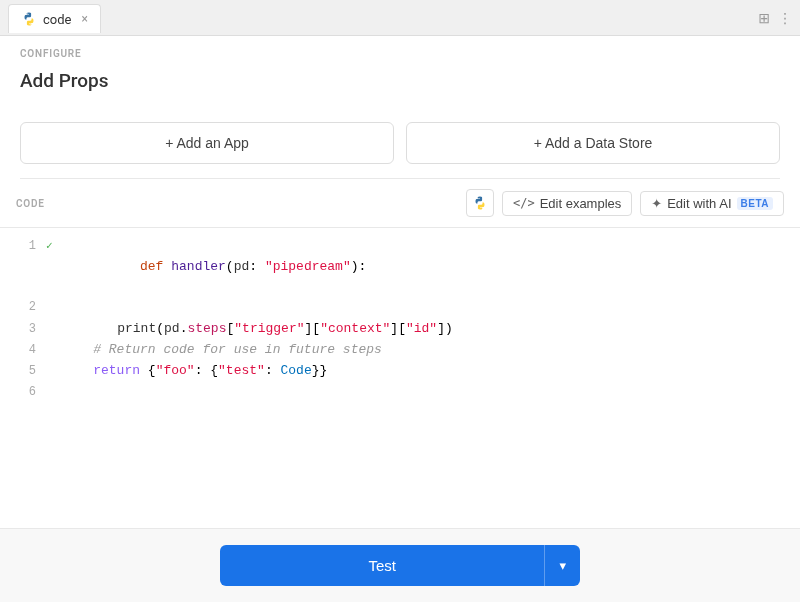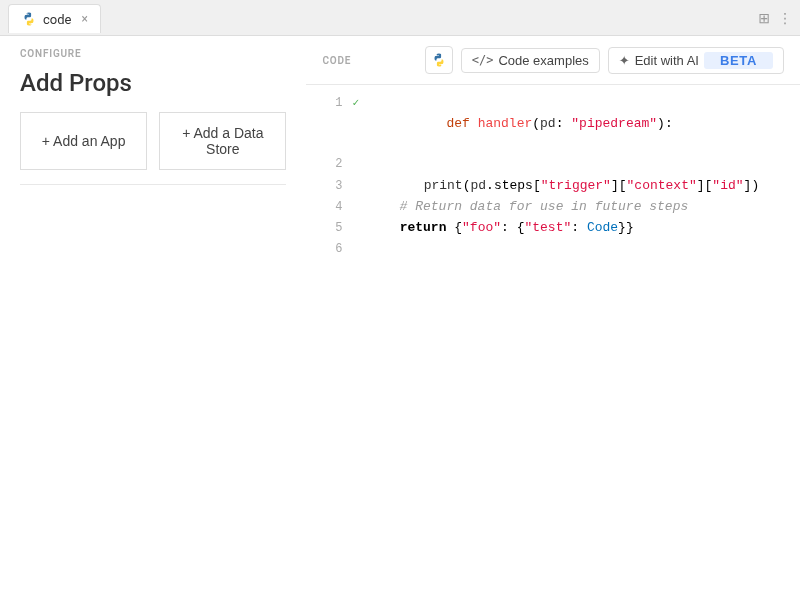--- a/index.html
+++ b/index.html
@@ -61,6 +61,7 @@
       background: #fff;
       height: calc(602px - 36px);
       display: flex;
+      flex-direction: column;
     }
 
     

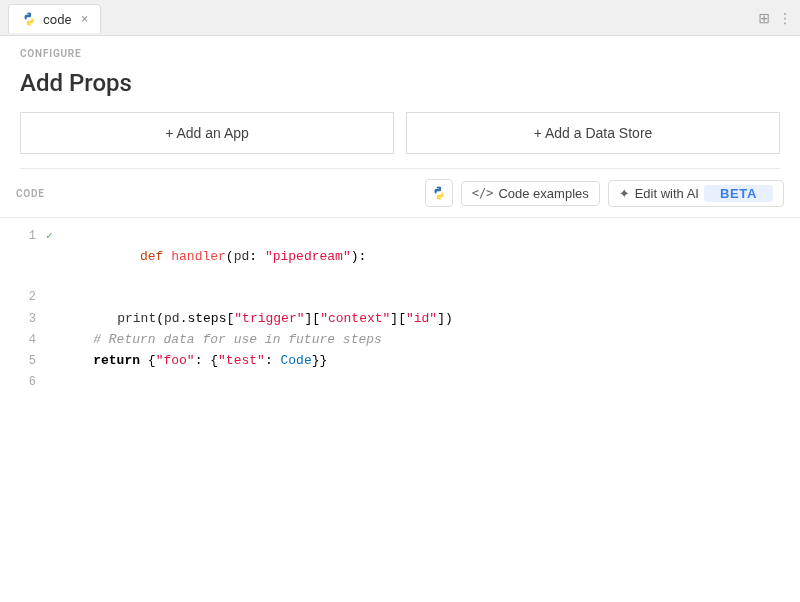--- a/index.html
+++ b/index.html
@@ -77,10 +77,10 @@
       margin-bottom: 10px;
     }
     .add-props-title {
-      font-size: 24px;
+      font-size: 19px;
       font-weight: 500;
       color: #333;
-      margin-bottom: 15px;
+      margin-bottom: 30px;
     }
     .props-buttons {
       display: flex;

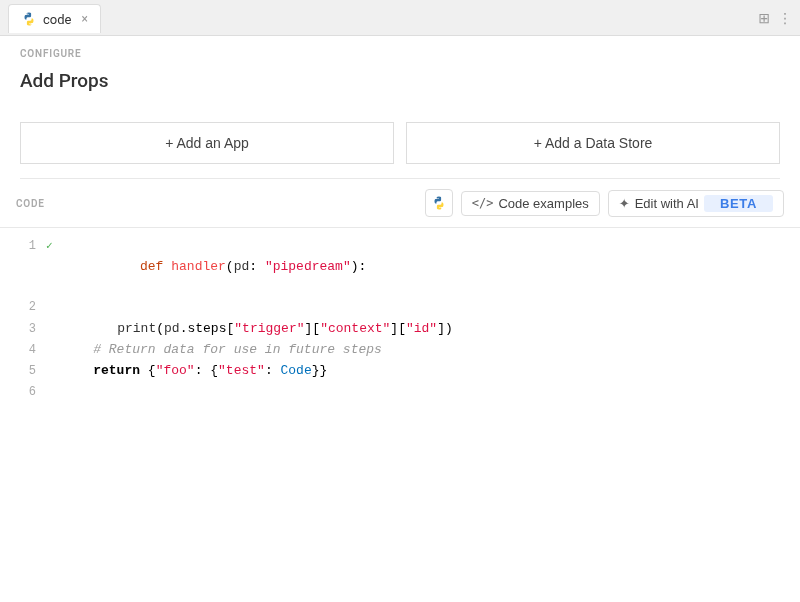--- a/index.html
+++ b/index.html
@@ -94,7 +94,7 @@
       justify-content: center;
       gap: 6px;
       border: 1px solid #ddd;
-      border-radius: 0;
+      border-radius: 6px;
       padding: 12px;
       font-size: 14px;
       color: #444;

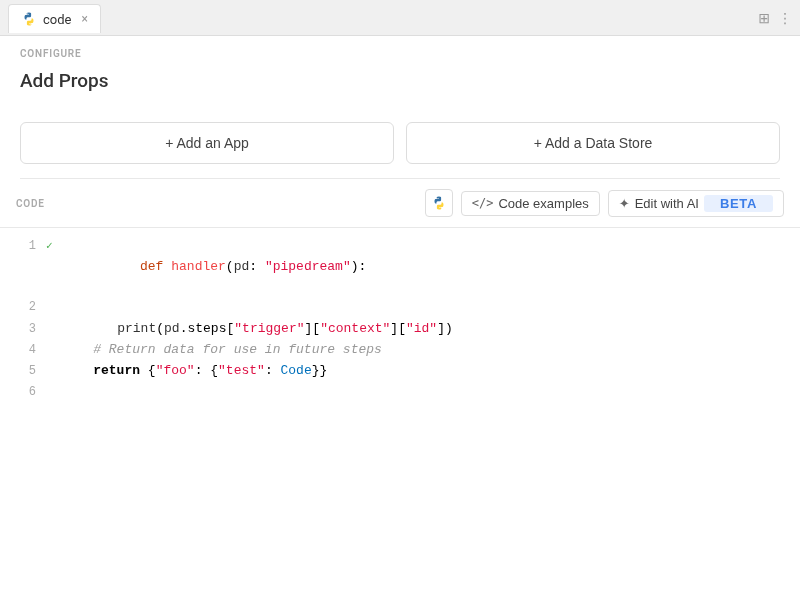--- a/index.html
+++ b/index.html
@@ -298,7 +298,7 @@
         </div>
         <button class="code-examples-btn">
           <span style="font-family:monospace; font-size:12px; color:#666;">&lt;/&gt;</span>
-          <span>Code examples</span>
+          <span>Edit examples</span>
         </button>
         <button class="edit-ai-btn">
           <span style="color:#666;">✦</span>

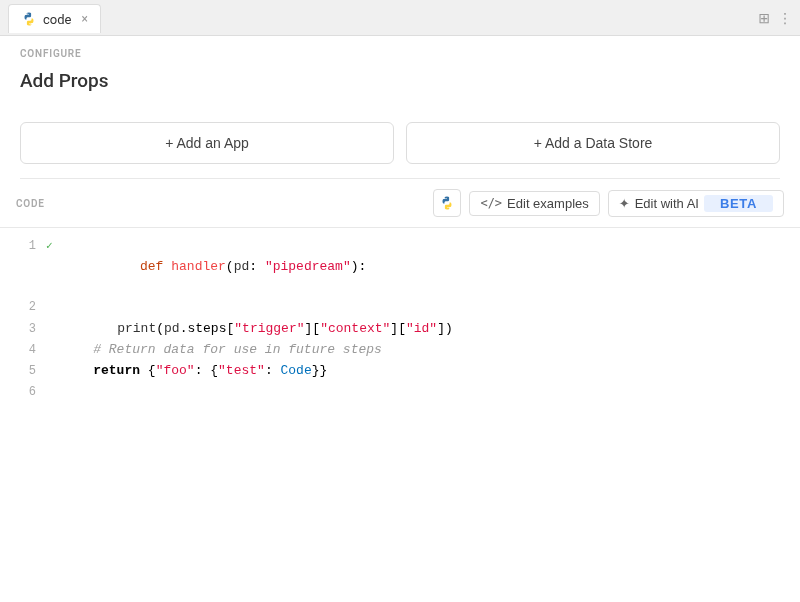--- a/index.html
+++ b/index.html
@@ -174,9 +174,9 @@
     .beta-badge {
       background: #e8f0fe;
       color: #3b7de8;
-      font-size: 13px;
+      font-size: 10px;
       font-weight: 700;
-      padding: 1px 16px;
+      padding: 1px 4px;
       border-radius: 3px;
       letter-spacing: 0.05em;
     }

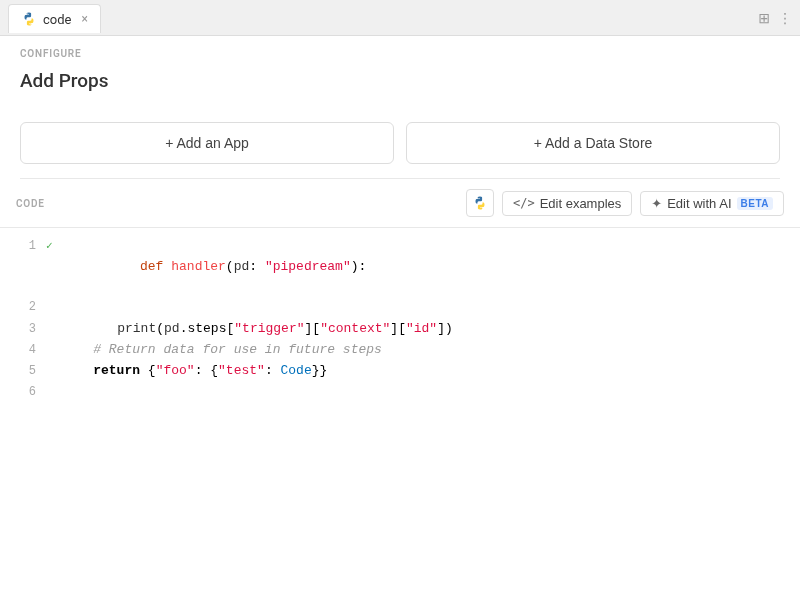--- a/index.html
+++ b/index.html
@@ -314,7 +314,7 @@
         <span class="line-num">1</span>
         <span class="line-check" style="color:#4caf50;">✓</span>
         <span class="line-code">
-          <span class="kw-def">def </span><span style="color:#ef4444;">handler</span><span>(</span><span style="color:#333;">pd</span>: <span class="kw-string">"pipedream"</span><span>):</span>
+          <span class="kw-def">def </span><span style="color:#4c1d95;">handler</span><span>(</span><span style="color:#333;">pd</span>: <span class="kw-string">"pipedream"</span><span>):</span>
         </span>
       </div>
 

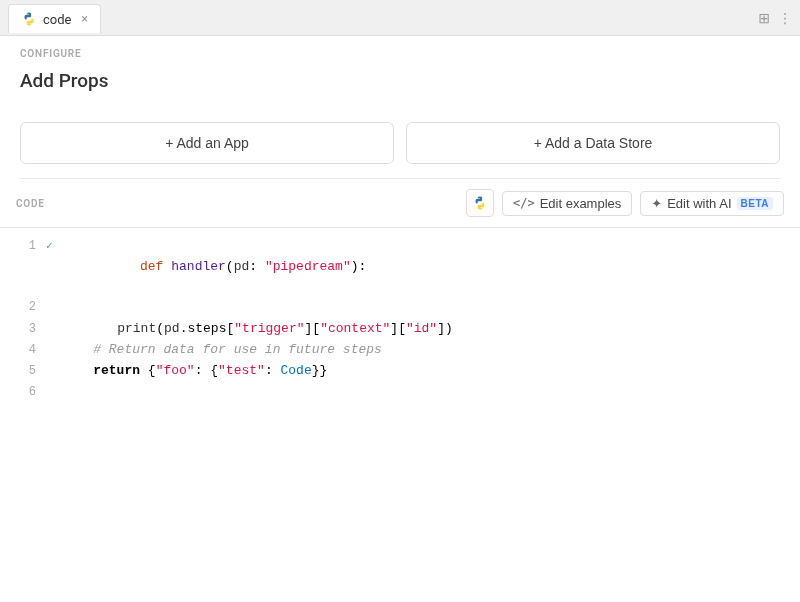--- a/index.html
+++ b/index.html
@@ -326,7 +326,7 @@
       <div class="code-line">
         <span class="line-num">3</span>
         <span class="line-check"></span>
-        <span class="line-code">    <span style="color:#333;margin-left:24px;">print</span>(<span style="color:#333;">pd</span>.<span style="color:#000000;">steps</span>[<span class="kw-string">"trigger"</span>][<span class="kw-string">"context"</span>][<span class="kw-string">"id"</span>])</span>
+        <span class="line-code">    <span style="color:#333;margin-left:24px;">print</span>(<span style="color:#333;">pd</span>.<span style="color:#be185d;">steps</span>[<span class="kw-string">"trigger"</span>][<span class="kw-string">"context"</span>][<span class="kw-string">"id"</span>])</span>
       </div>
 
       <div class="code-line">

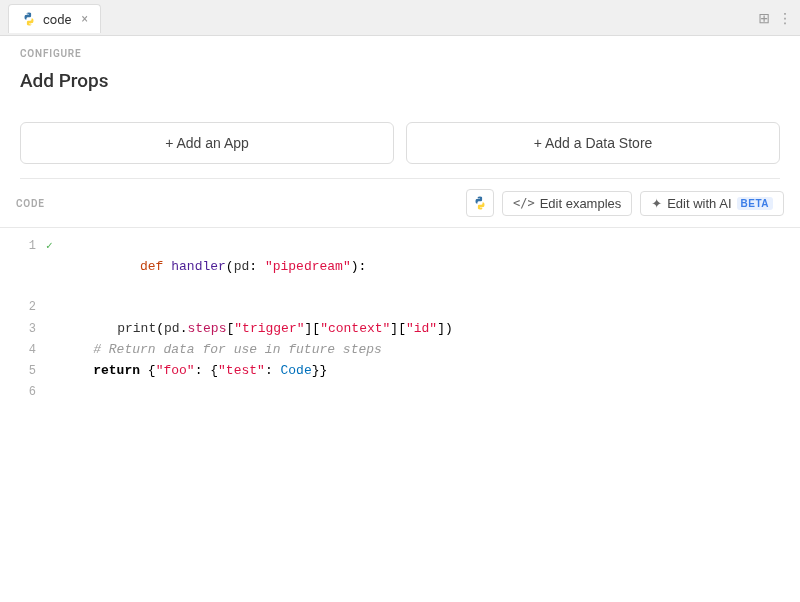--- a/index.html
+++ b/index.html
@@ -332,7 +332,7 @@
       <div class="code-line">
         <span class="line-num">4</span>
         <span class="line-check"></span>
-        <span class="line-code kw-comment">    # Return data for use in future steps</span>
+        <span class="line-code kw-comment">    # Return code for use in future steps</span>
       </div>
 
       <div class="code-line">

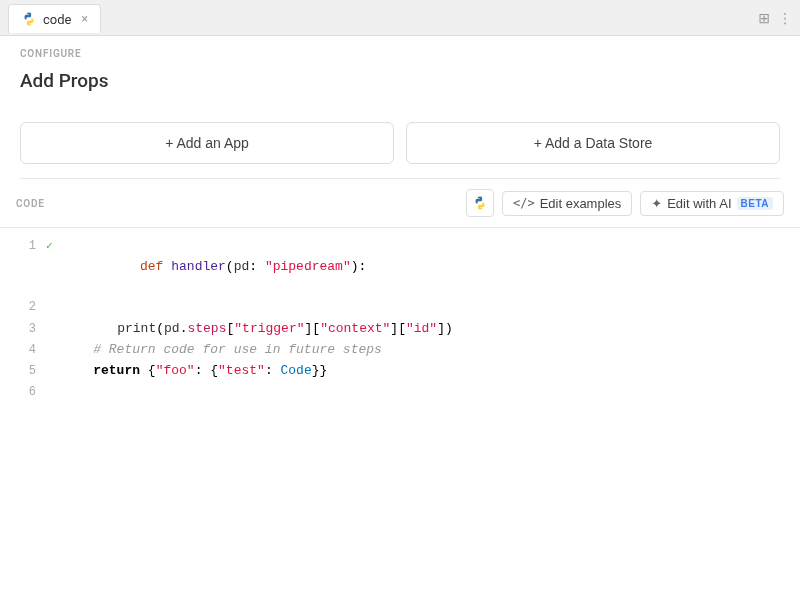--- a/index.html
+++ b/index.html
@@ -338,7 +338,7 @@
       <div class="code-line">
         <span class="line-num">5</span>
         <span class="line-check"></span>
-        <span class="line-code">    <span style="color:#000000;font-weight:bold;">return</span> {<span class="kw-string">"foo"</span>: {<span class="kw-string">"test"</span>: <span class="kw-true">Code</span>}}</span>
+        <span class="line-code">    <span style="color:#8b5cf6;">return</span> {<span class="kw-string">"foo"</span>: {<span class="kw-string">"test"</span>: <span class="kw-true">Code</span>}}</span>
       </div>
 
       <div class="code-line">

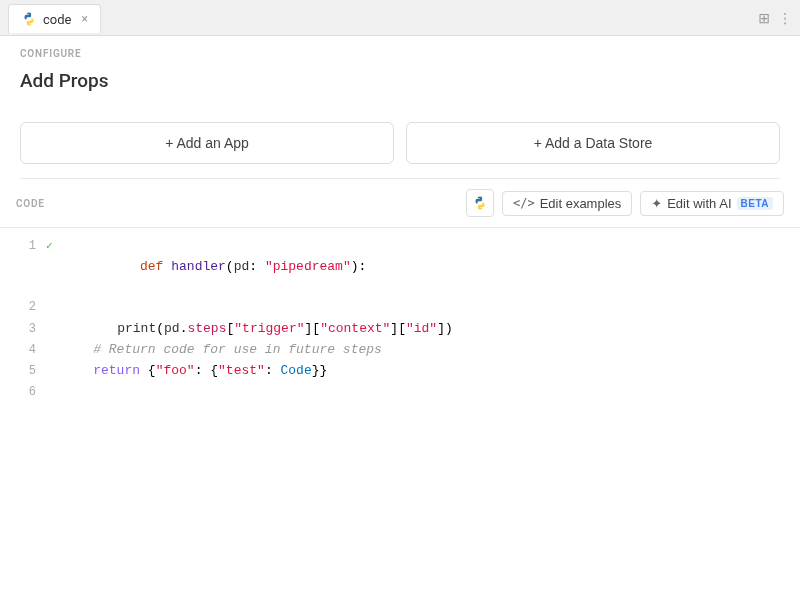--- a/index.html
+++ b/index.html
@@ -349,6 +349,12 @@
     </div>
   </div>
 
+  <div class="bottom-bar">
+    <div class="test-btn-wrap">
+      <button class="test-btn">Test</button>
+      <button class="test-btn-dropdown">▾</button>
+    </div>
+  </div>
 
 </div>
 

